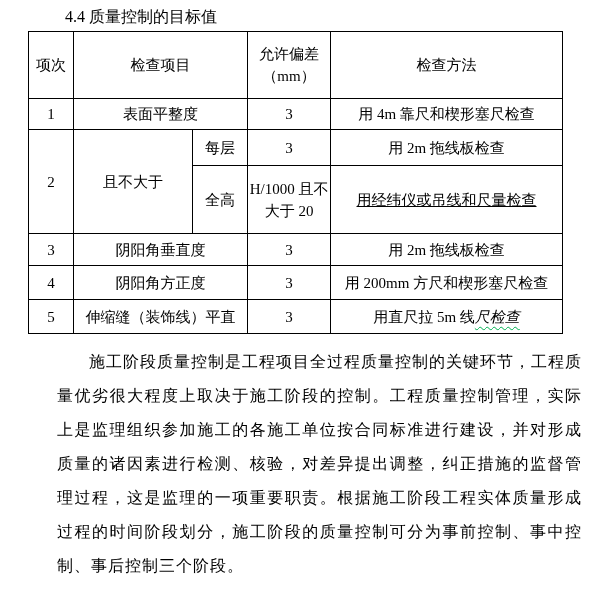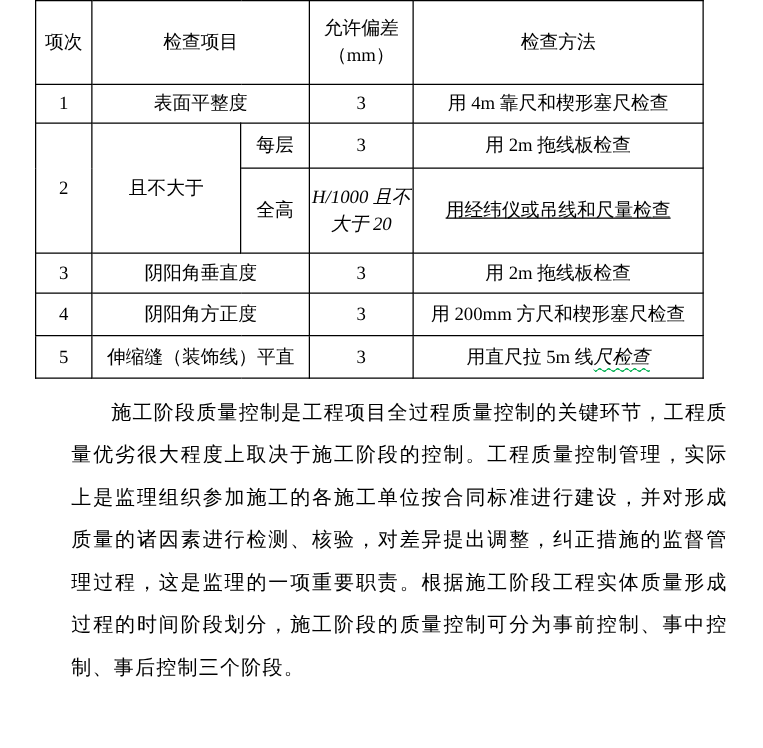--- a/index.html
+++ b/index.html
@@ -91,6 +91,7 @@
 
 <div class="page">
 
+  <div class="doc-title">4.4 质量控制的目标值</div>
 
   <table class="qc-table">
     <colgroup>

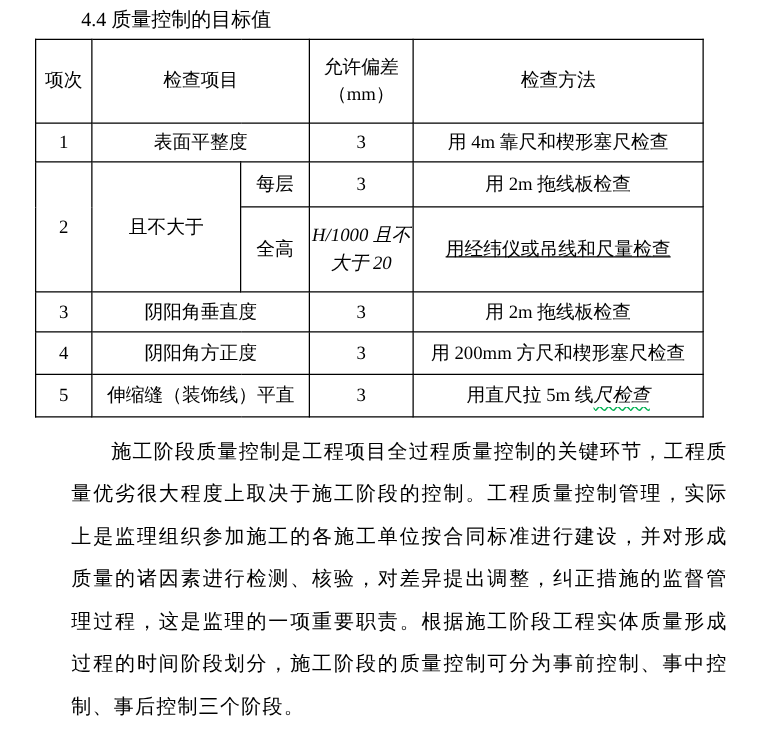--- a/index.html
+++ b/index.html
@@ -57,7 +57,6 @@
     line-height: 29px;
     text-align: left;
     padding-left: 6px;
-    font-style: italic;
   }
   .hdr-unit { display: block; line-height: 22px; }
   .wavy {

